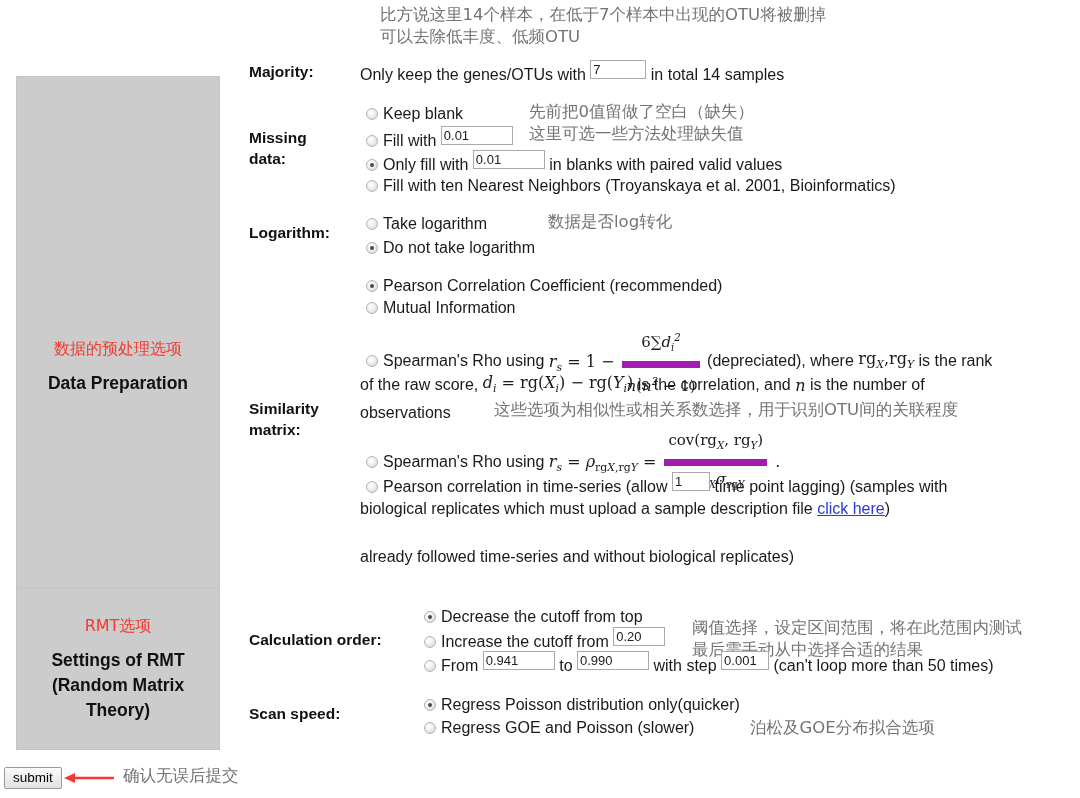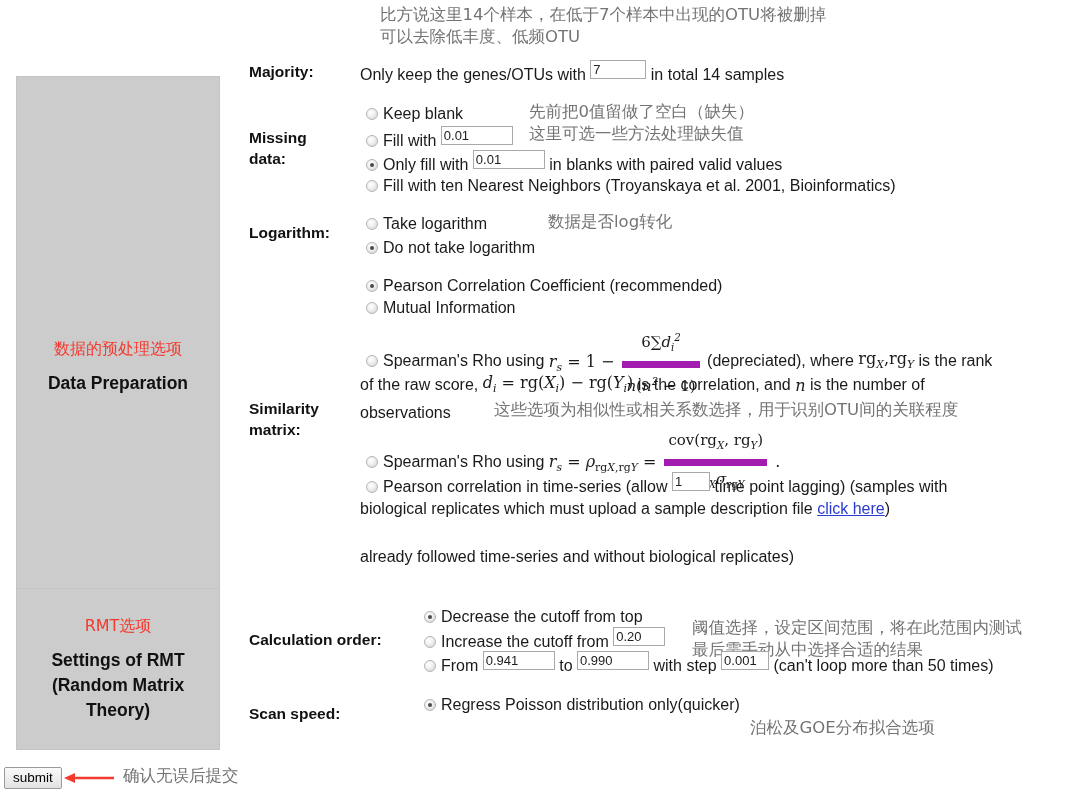--- a/index.html
+++ b/index.html
@@ -322,6 +322,9 @@
   <div class="optline" style="left:424px; top:693px;">
     <span class="radio on"></span><span>Regress Poisson distribution only(quicker)</span>
   </div>
+  <div class="optline" style="left:424px; top:716px;">
+    <span class="radio"></span><span>Regress GOE and Poisson (slower)</span>
+  </div>
 
   <div class="annot" style="left:750px; top:717px;">泊松及GOE分布拟合选项</div>
 

